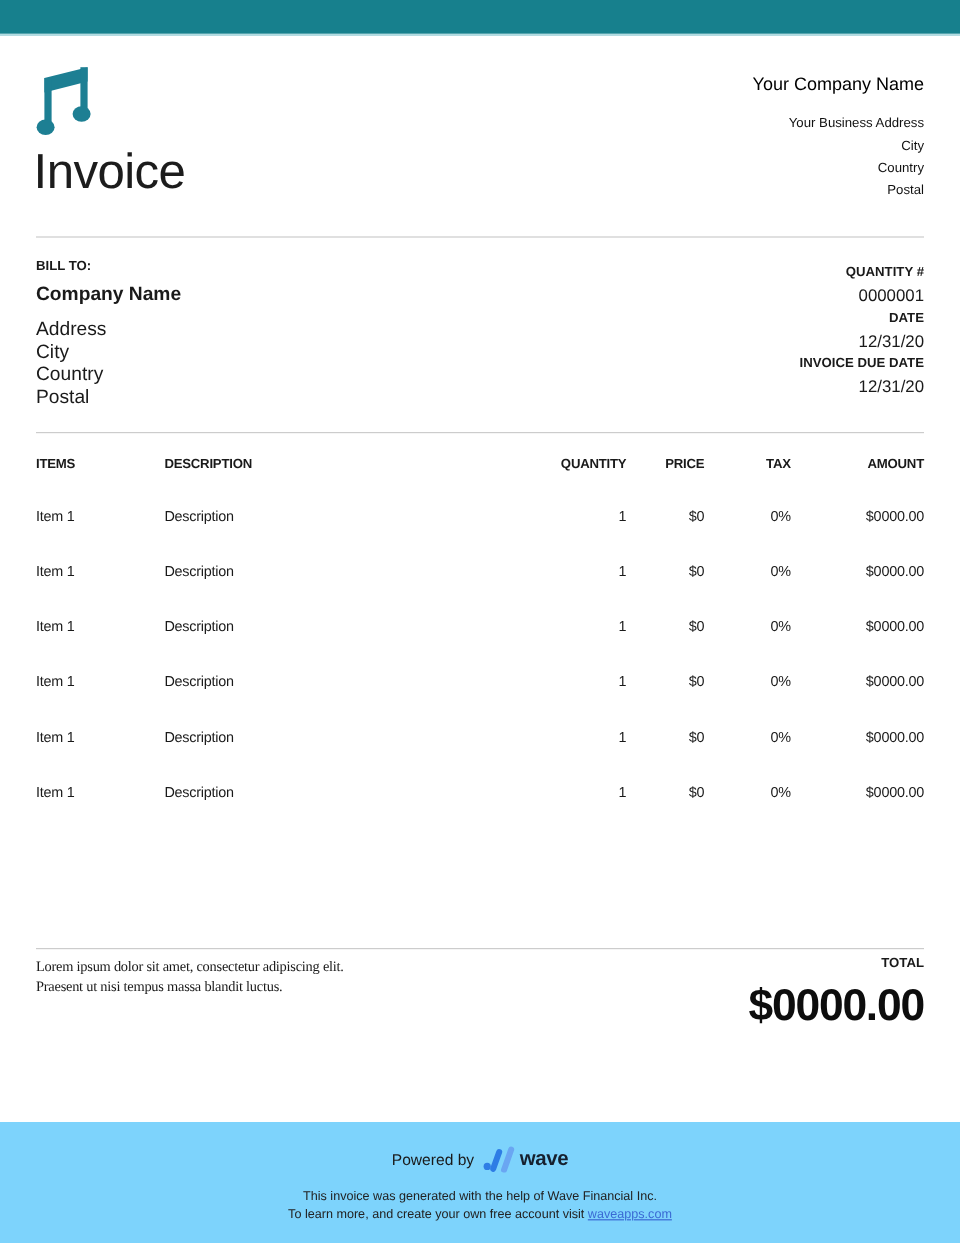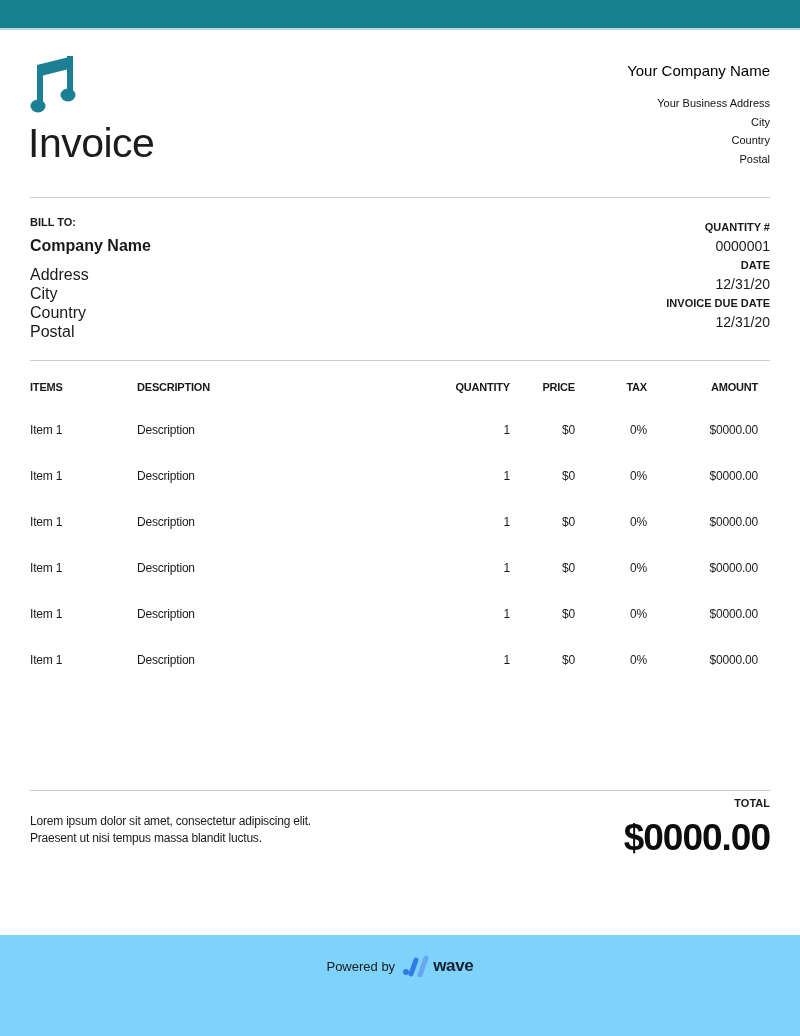--- a/index.html
+++ b/index.html
@@ -31,7 +31,7 @@
   .meta-label { font-size:11px; line-height:19px; font-weight:bold; }
   .meta-value { font-size:14px; line-height:19px; }
 
-  .items { position:absolute; top:381px; left:30px; right:42px; }
+  .items { position:absolute; top:381px; left:30px; right:30px; }
   table { width:100%; border-collapse:collapse; }
   th { font-size:11px; font-weight:bold; text-align:left; padding:0; height:14px; vertical-align:top; letter-spacing:-0.2px; }
   tbody td { font-size:12px; height:46px; vertical-align:bottom; padding-bottom:4px; letter-spacing:-0.2px; }

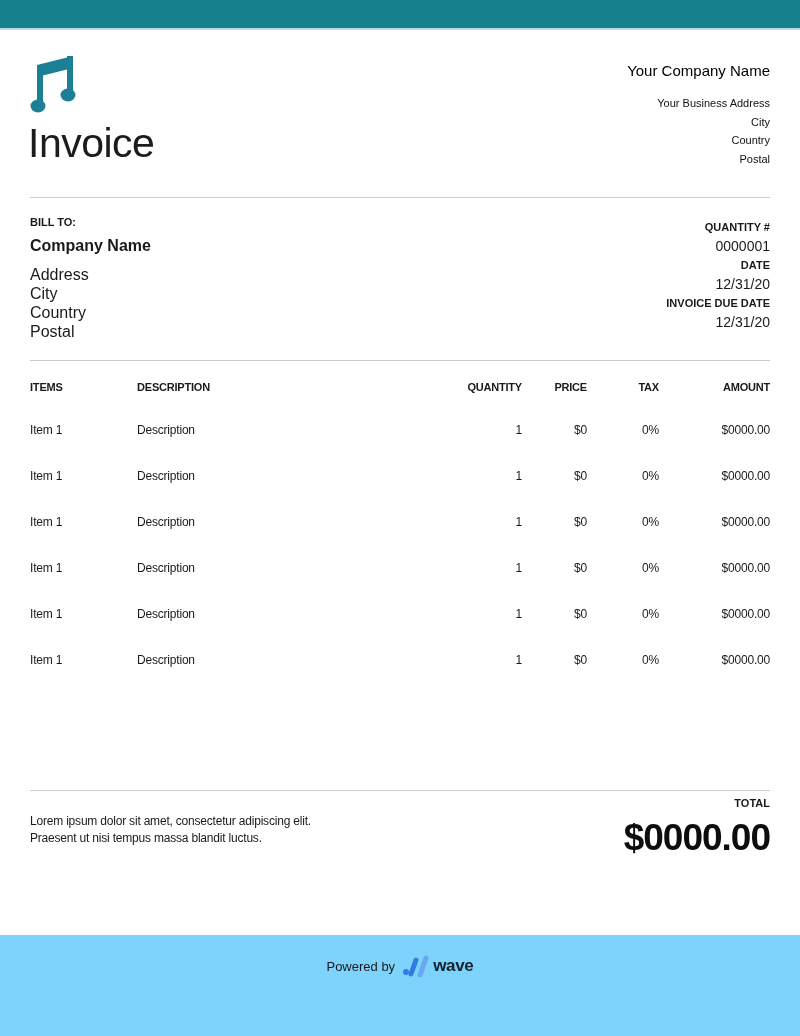--- a/index.html
+++ b/index.html
@@ -39,7 +39,7 @@
 
   .notes-block { position:absolute; top:797px; left:30px; }
   .notes-label { font-size:11px; font-weight:bold; }
-  .notes-text { margin-top:16px; font-size:12px; line-height:16.5px; letter-spacing:-0.2px; }
+  .notes-text { font-size:12px; line-height:16.5px; letter-spacing:-0.2px;font-family:Liberation Serif, serif; }
 
   .total-block { position:absolute; top:797px; right:30px; text-align:right; }
   .total-label { font-size:11px; font-weight:bold; }

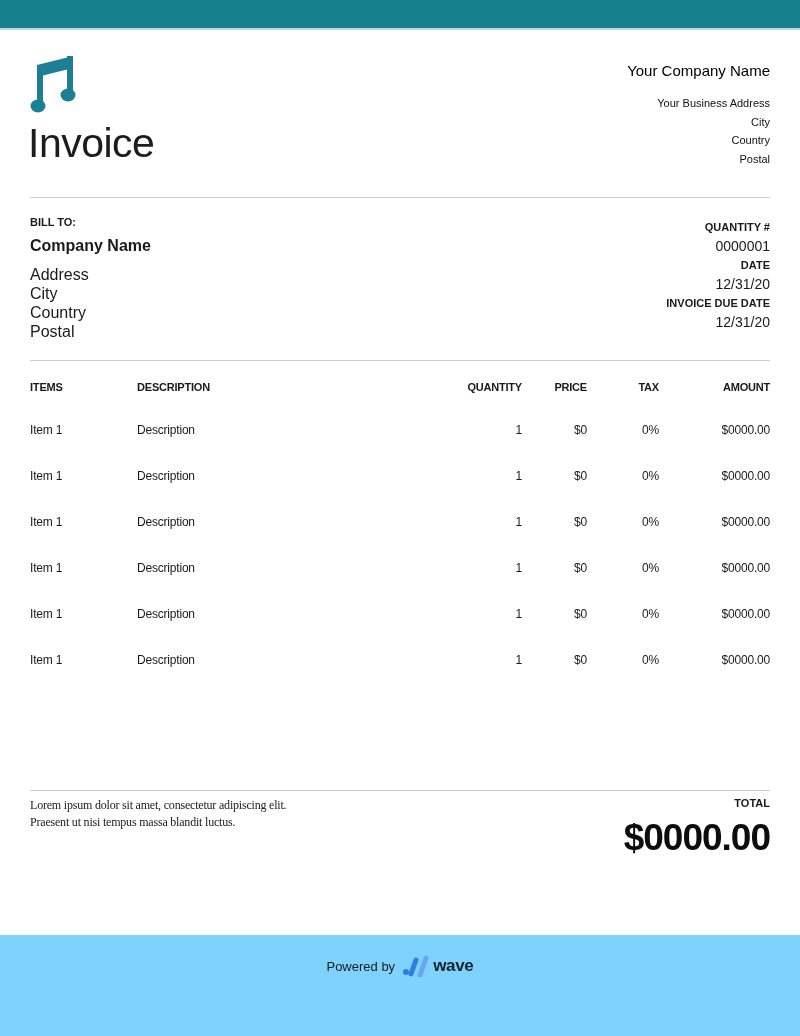--- a/index.html
+++ b/index.html
@@ -201,6 +201,12 @@
         <span class="wave-word">wave</span>
       </span>
     </div>
+    <div class="footer-lines">
+      <div>This invoice was generated with the help of Wave Financial Inc.</div>
+      <div>
+        <span>To learn more, and create your own free account visit </span><a class="footer-link">waveapps.com</a>
+      </div>
+    </div>
   </div>
 
 </div>

